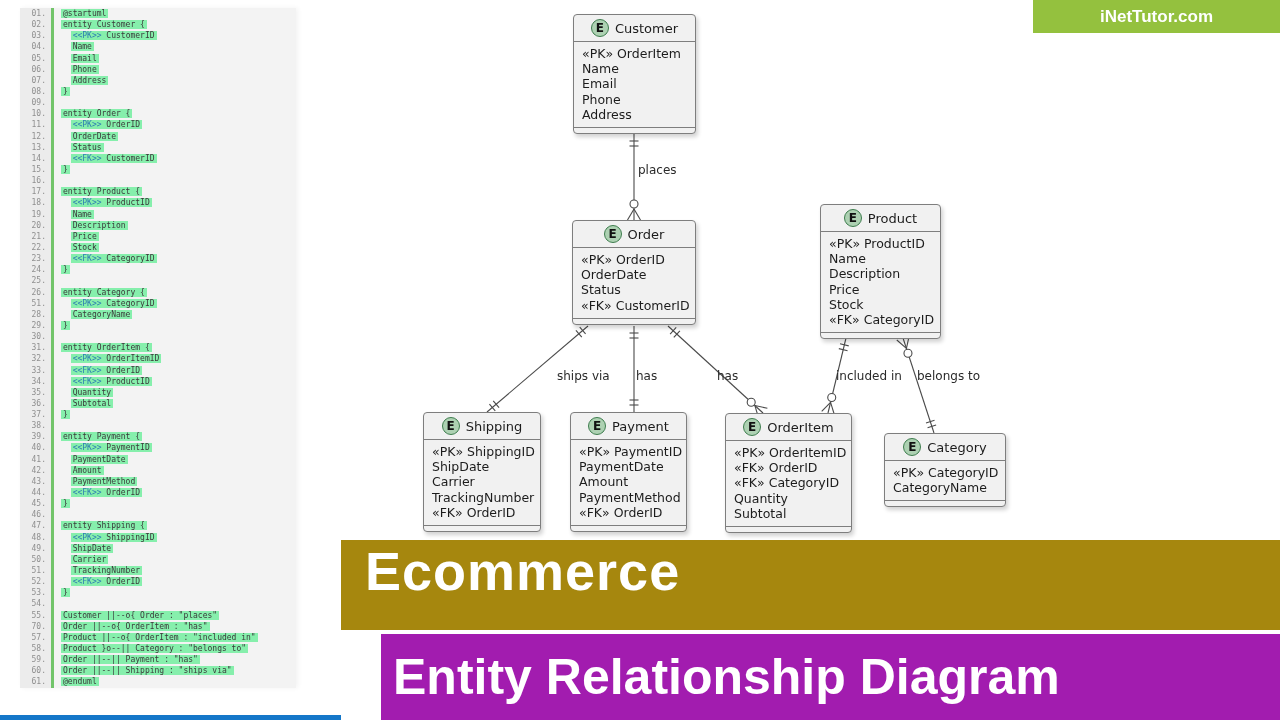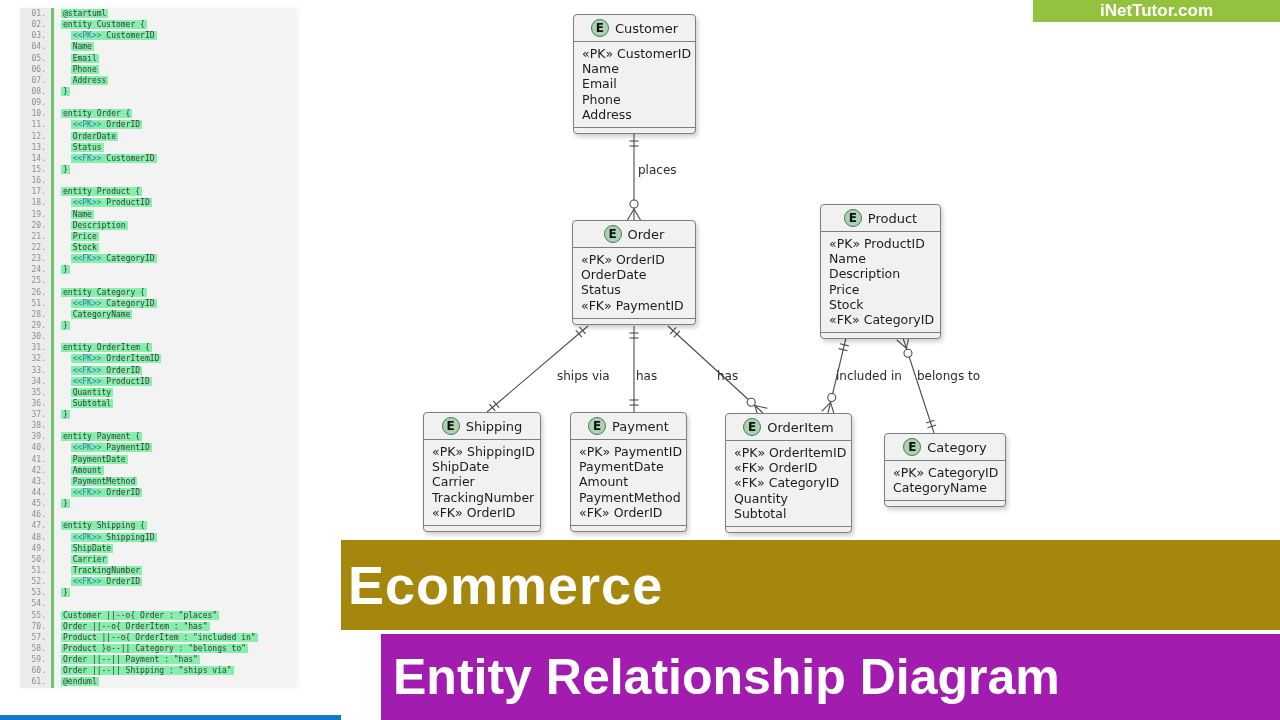--- a/index.html
+++ b/index.html
@@ -34,7 +34,7 @@
   .efoot{height:5px;border-top:1px solid #7e7e7e}
 
   
-  .brand{position:absolute;left:1033px;top:0;width:247px;height:22px;z-index:3;
+  .brand{position:absolute;left:1033px;top:0;width:247px;height:33px;z-index:3;
          display:flex;align-items:center;justify-content:center;color:#fff;
          font-weight:bold;font-size:17px;font-family:"Liberation Sans",sans-serif}
   .banner-gold{position:absolute;left:341px;top:540px;width:939px;height:90px;z-index:3;

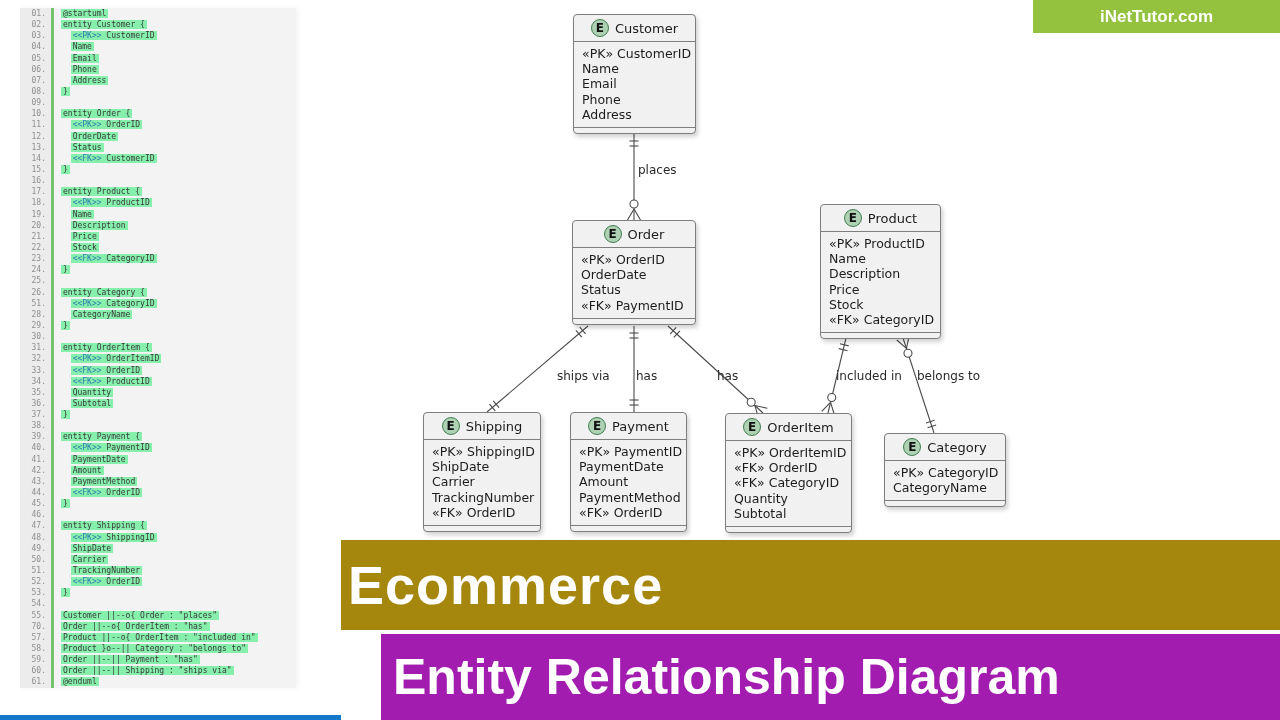--- a/index.html
+++ b/index.html
@@ -408,7 +408,7 @@
         <span>Customer</span>
       </div>
       <div class="eattrs">
-        <div>«PK» CustomerID</div>
+        <div>«PK» OrderItem</div>
         <div>Name</div>
         <div>Email</div>
         <div>Phone</div>

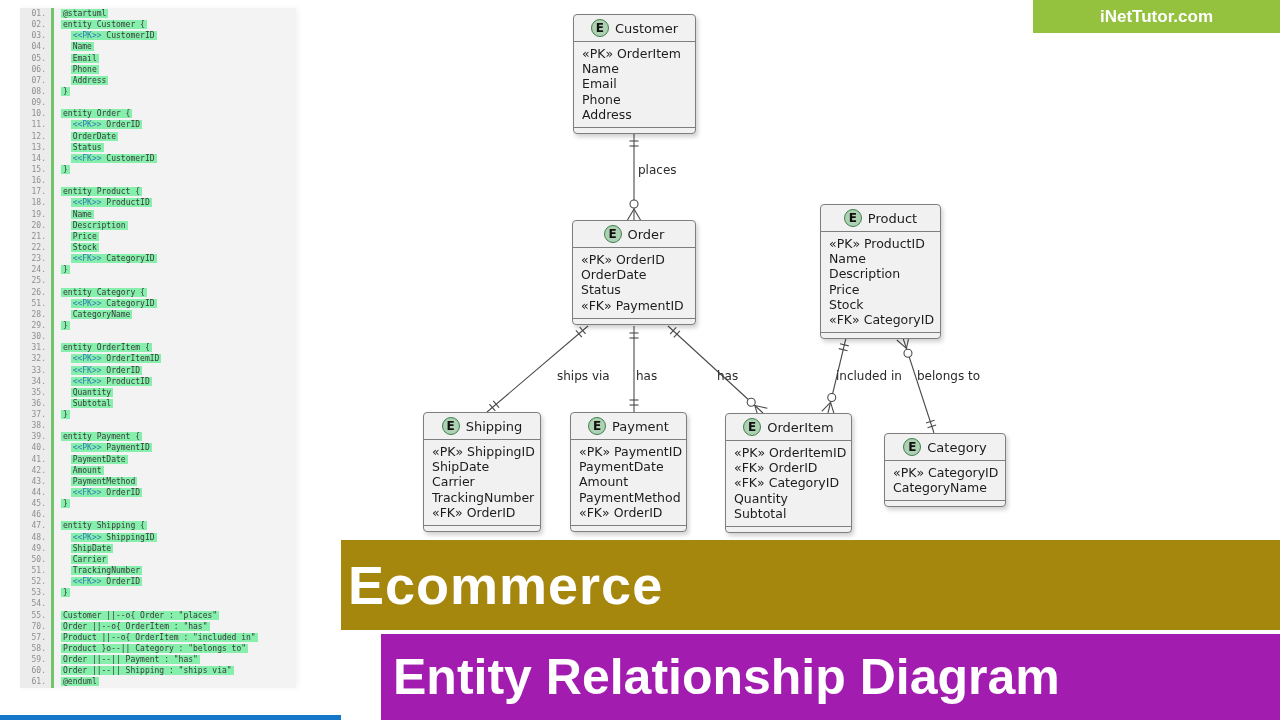--- a/index.html
+++ b/index.html
@@ -425,7 +425,7 @@
         <div>«PK» OrderID</div>
         <div>OrderDate</div>
         <div>Status</div>
-        <div>«FK» PaymentID</div>
+        <div>«FK» CustomerID</div>
       </div>
       <div class="efoot"></div>
     </div>

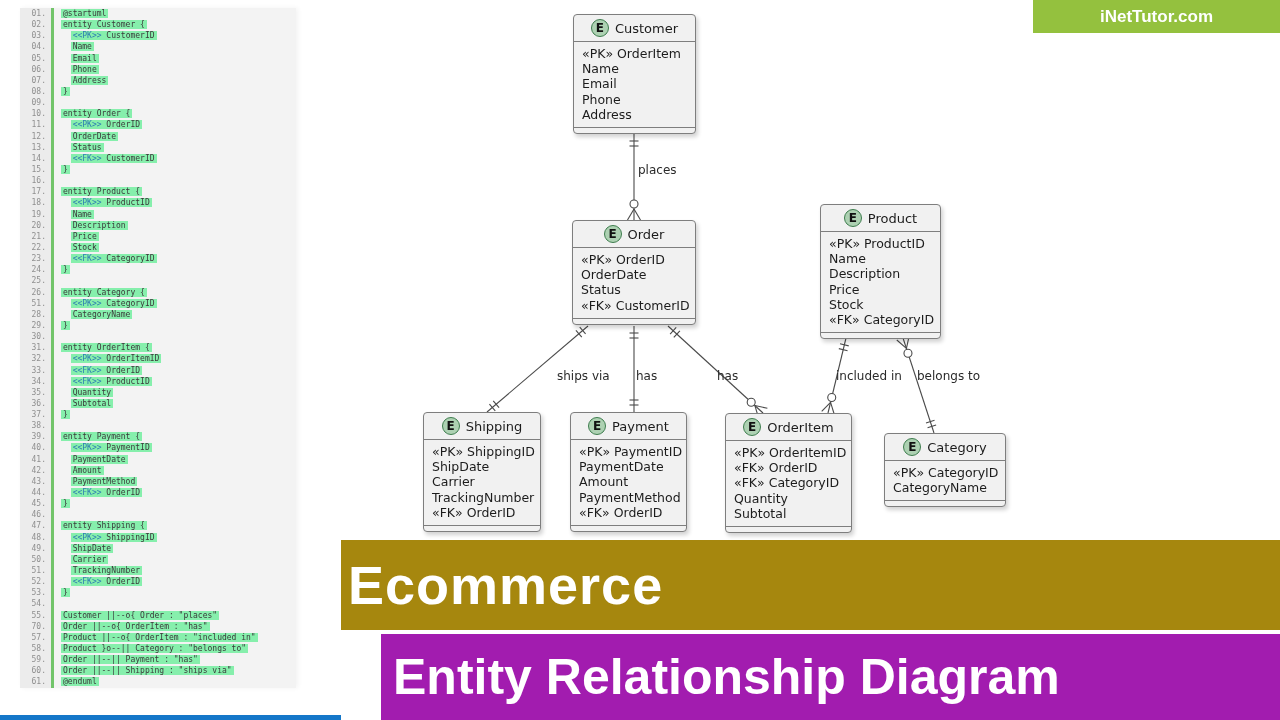--- a/index.html
+++ b/index.html
@@ -38,7 +38,7 @@
          display:flex;align-items:center;justify-content:center;color:#fff;
          font-weight:bold;font-size:17px;font-family:"Liberation Sans",sans-serif}
   .banner-gold{position:absolute;left:341px;top:540px;width:939px;height:90px;z-index:3;
-         display:flex;align-items:center;padding-left:7px;box-sizing:border-box;color:#fff;
+         display:flex;align-items:flex-start;padding-left:24px;box-sizing:border-box;color:#fff;
          font-weight:bold;font-size:54px;font-family:"Liberation Sans",sans-serif;letter-spacing:1px}
   .banner-blue{position:absolute;left:341px;top:634px;width:939px;height:86px;z-index:3;
          display:flex;align-items:center;padding-left:12px;box-sizing:border-box;color:#fff;

